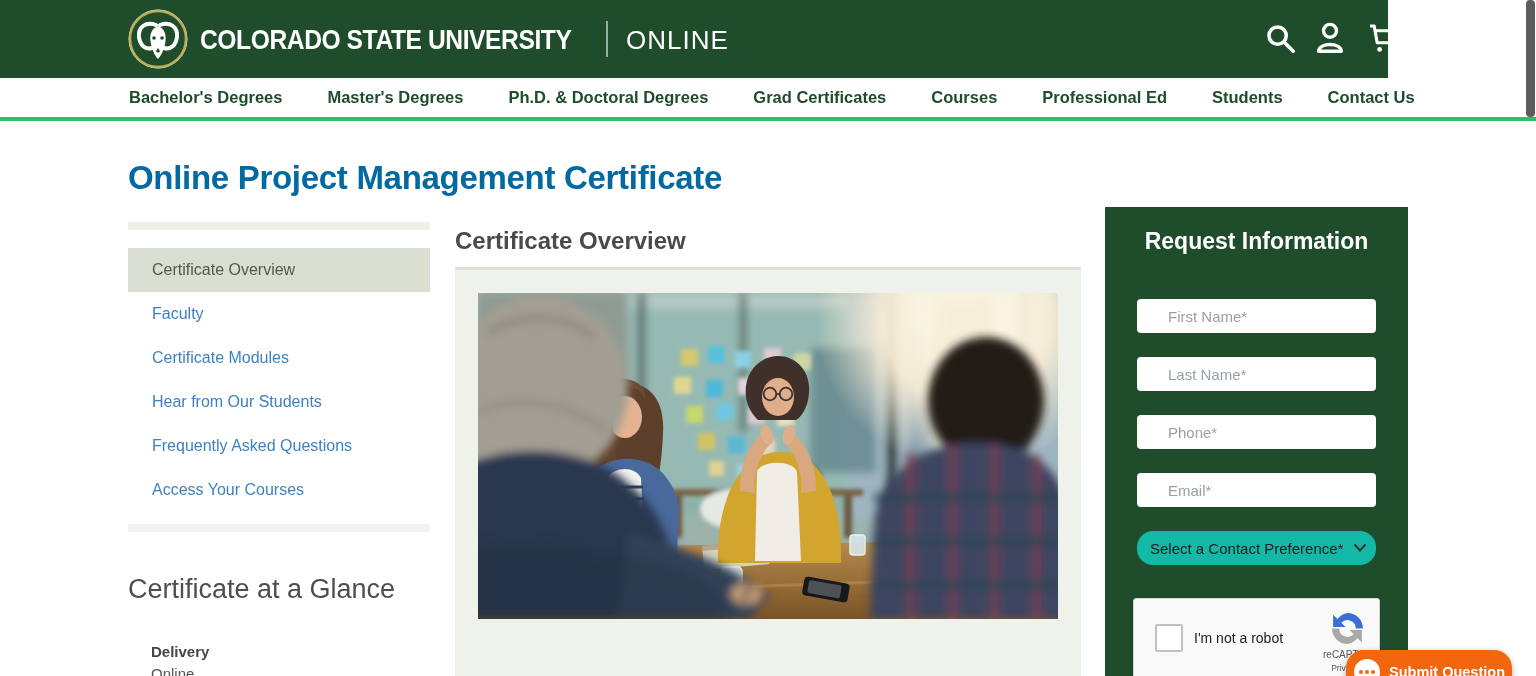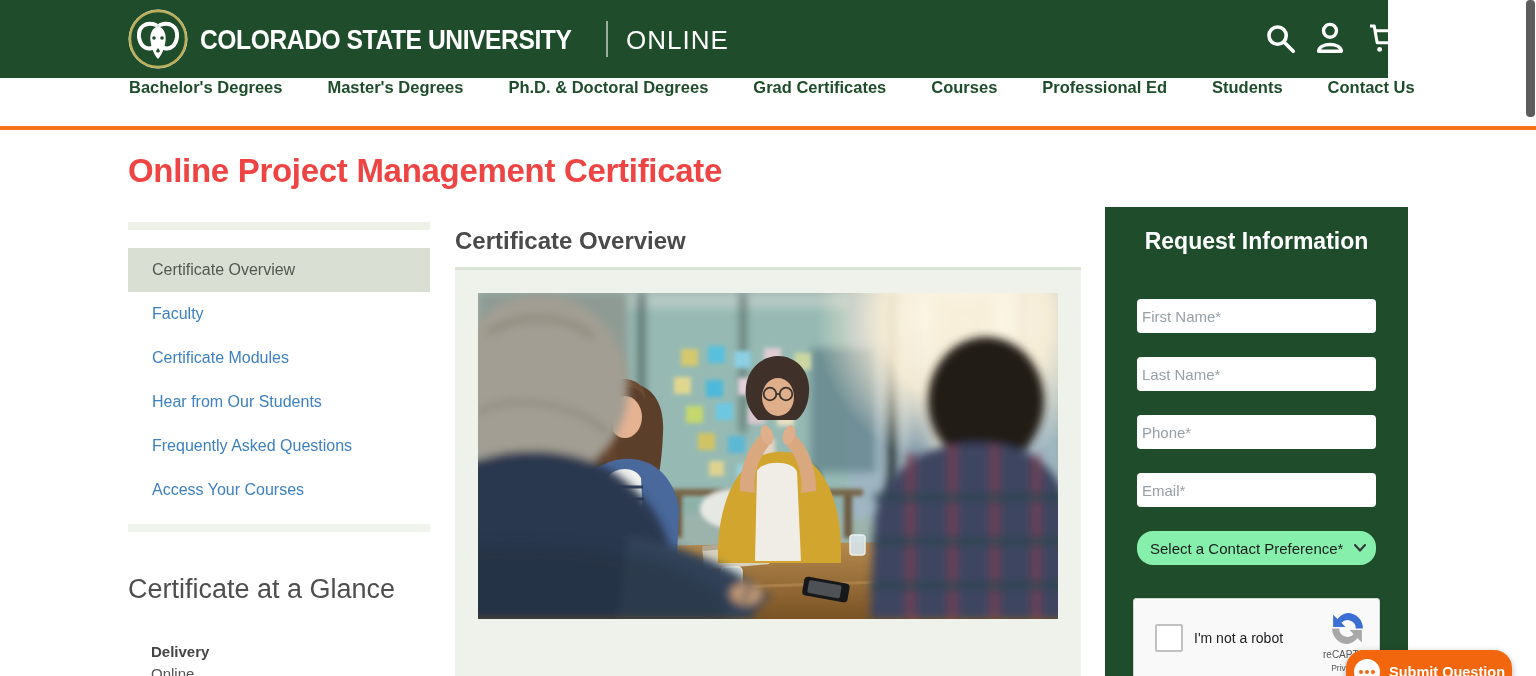--- a/index.html
+++ b/index.html
@@ -25,8 +25,8 @@
   .hdr-icon svg { width:100%; height:100%; }
   
   .nav {
-    position:absolute; top:78px; left:0; width:1536px; height:52px; background:#fff;
-    border-bottom:4px solid #f97316; display:flex; align-items:flex-start; padding-left:129px; gap:45px;
+    position:absolute; top:78px; left:0; width:1536px; height:43px; background:#fff;
+    border-bottom:4px solid #22c55e; display:flex; align-items:center; padding-left:129px; gap:45px;
   }
   .nav-item { color:#1E4D2B; font-weight:bold; font-size:16.5px; white-space:nowrap; cursor:pointer; }
   

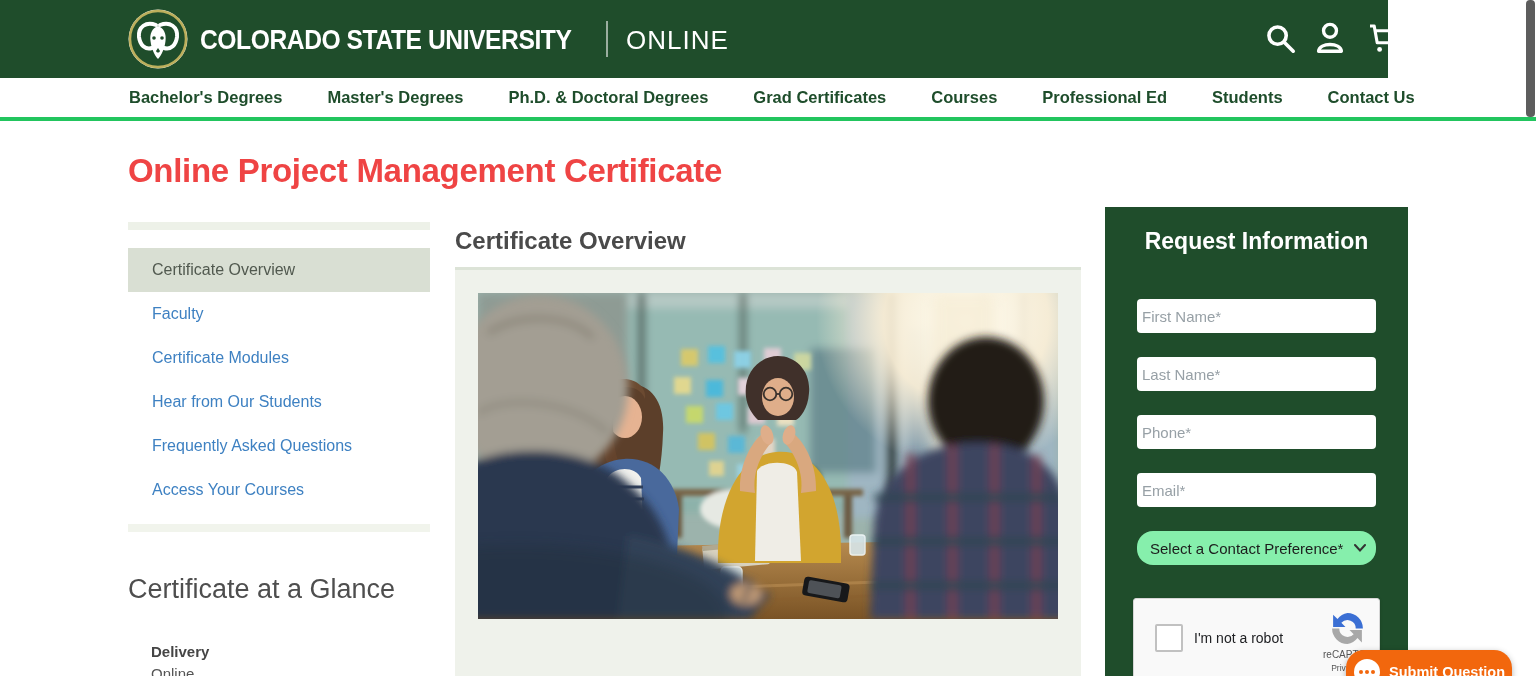--- a/index.html
+++ b/index.html
@@ -32,7 +32,7 @@
   
   .scroll-thumb { position:absolute; right:1px; top:0; width:9px; height:117px; background:#5d5d5d; border-radius:4px; z-index:60; }
   
-  .page-title { position:absolute; left:128px; top:152px; font-size:33px; font-weight:bold; color:#ef4444; letter-spacing:-0.3px; }
+  .page-title { position:absolute; left:128px; top:159px; font-size:33px; font-weight:bold; color:#0369a1; letter-spacing:-0.3px; }
   
   .sidebar { position:absolute; left:128px; top:222px; width:302px; }
   .sb-cap { height:8px; background:#EDF1E8; }

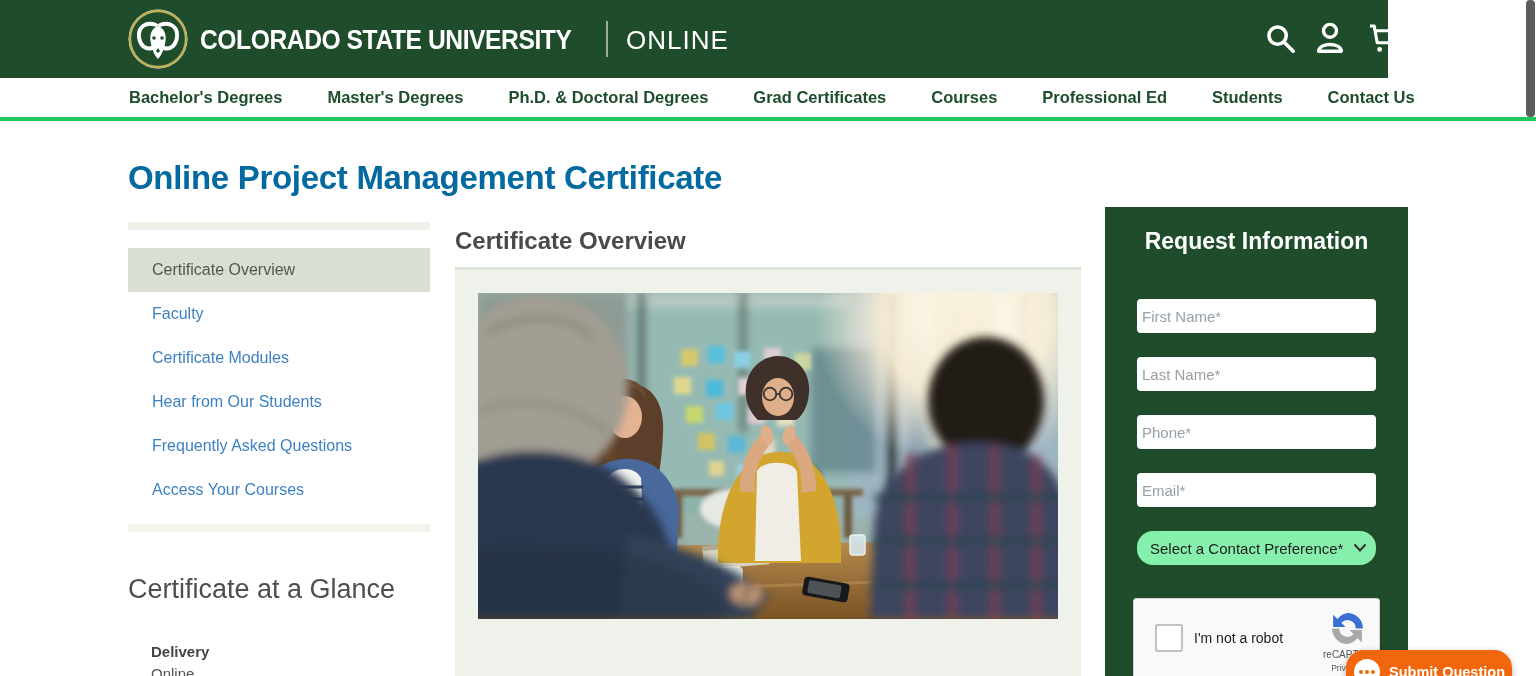--- a/index.html
+++ b/index.html
@@ -53,7 +53,7 @@
   .form-title { position:absolute; left:0; top:21px; width:100%; text-align:center; color:#fff; font-weight:bold; font-size:23px; }
   .f-field { position:absolute; left:32px; width:239px; height:34px; }
   .f-field input {
-    width:100%; height:100%; border:none; border-radius:4px; padding:0 5px;
+    width:100%; height:100%; border:none; border-radius:4px; padding:0 31px;
     font-size:15px; color:#333; font-family:inherit; outline:none;
   }
   .f-field input::placeholder { color:#97A0A6; opacity:1; }

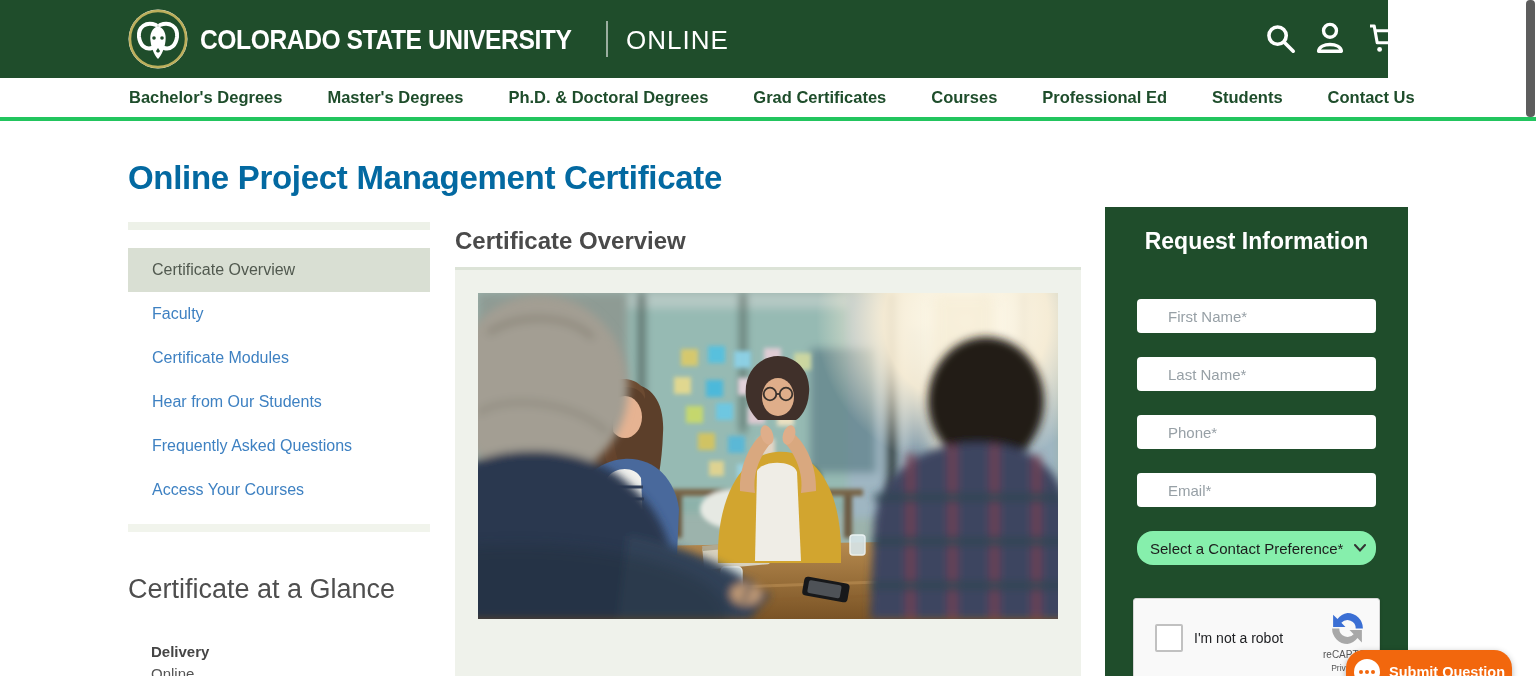--- a/index.html
+++ b/index.html
@@ -58,7 +58,7 @@
   }
   .f-field input::placeholder { color:#97A0A6; opacity:1; }
   .f-select {
-    position:absolute; left:32px; width:239px; height:34px; background:#86efac; border-radius:16px;
+    position:absolute; left:32px; width:239px; height:34px; background:#14b8a6; border-radius:16px;
     display:flex; align-items:center; padding:0 10px 0 13px; cursor:pointer;
   }
   .f-select-value { font-size:15px; color:#1c1c1c; flex:1; white-space:nowrap; }

